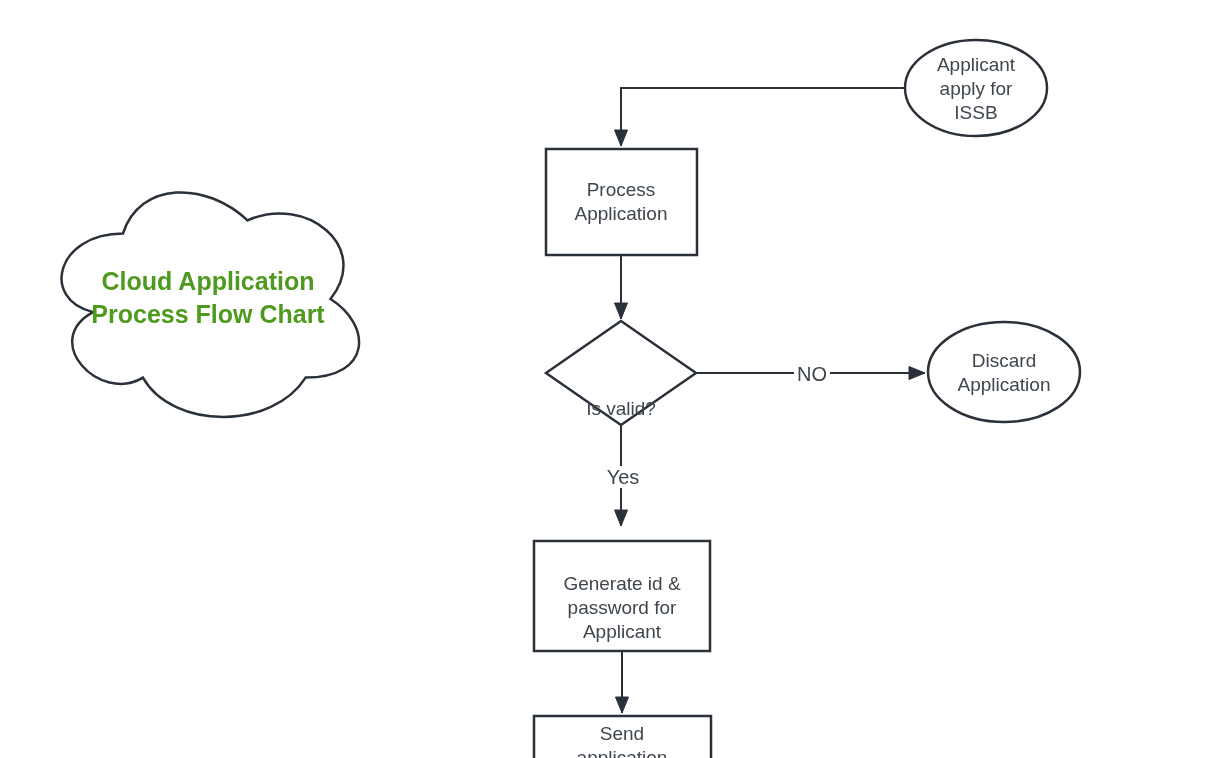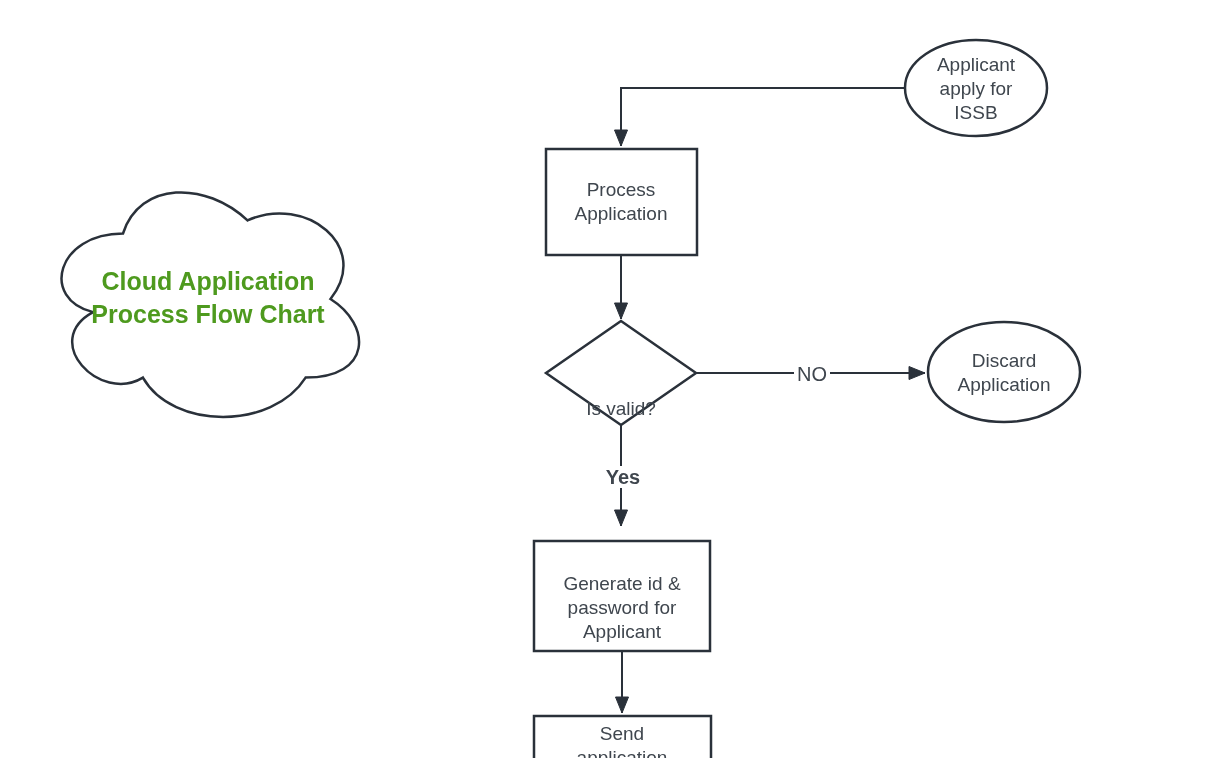--- a/index.html
+++ b/index.html
@@ -83,7 +83,7 @@
 
   <div class="edge-label" style="left:812px;top:374px;">NO</div>
 
-  <div class="edge-label" style="left:623px;top:477px;font-weight:bold;">Yes</div>
+  <div class="edge-label" style="left:623px;top:477px;">Yes</div>
 
 </div>
 

